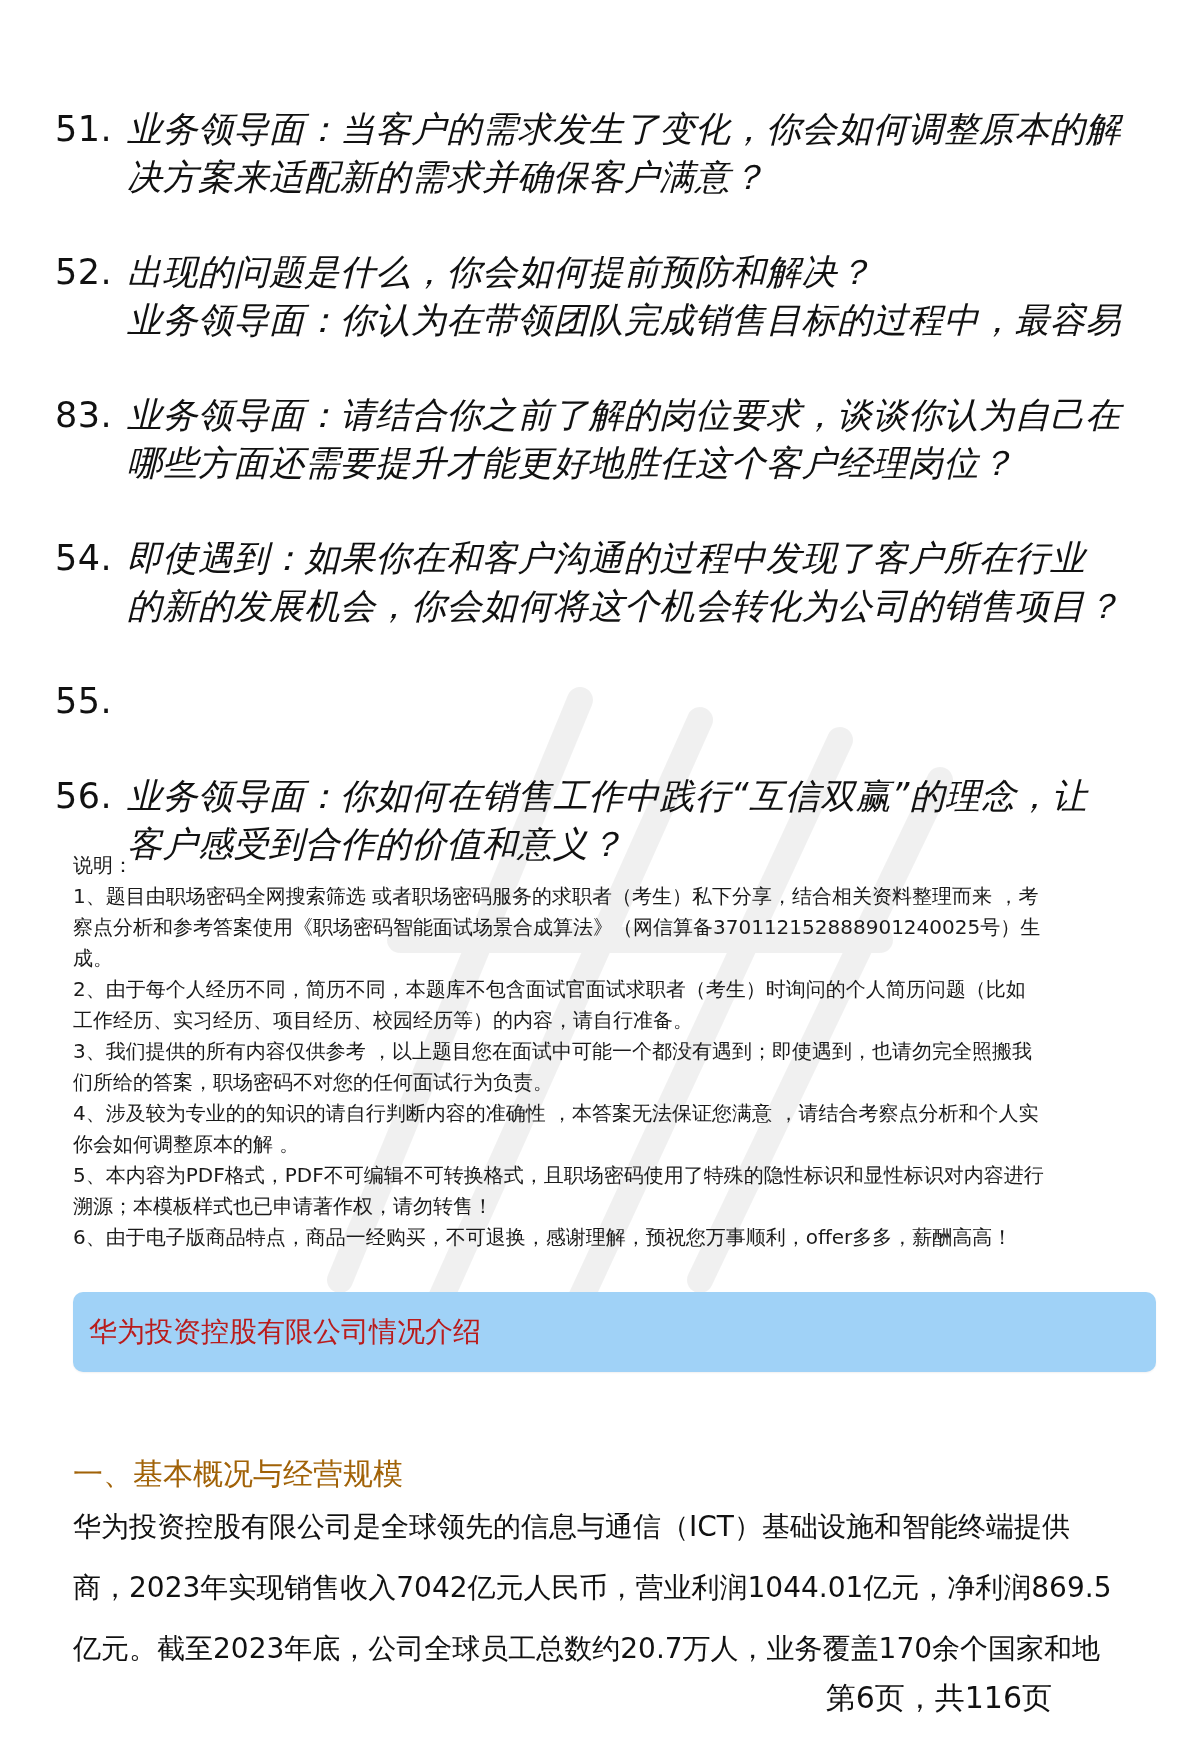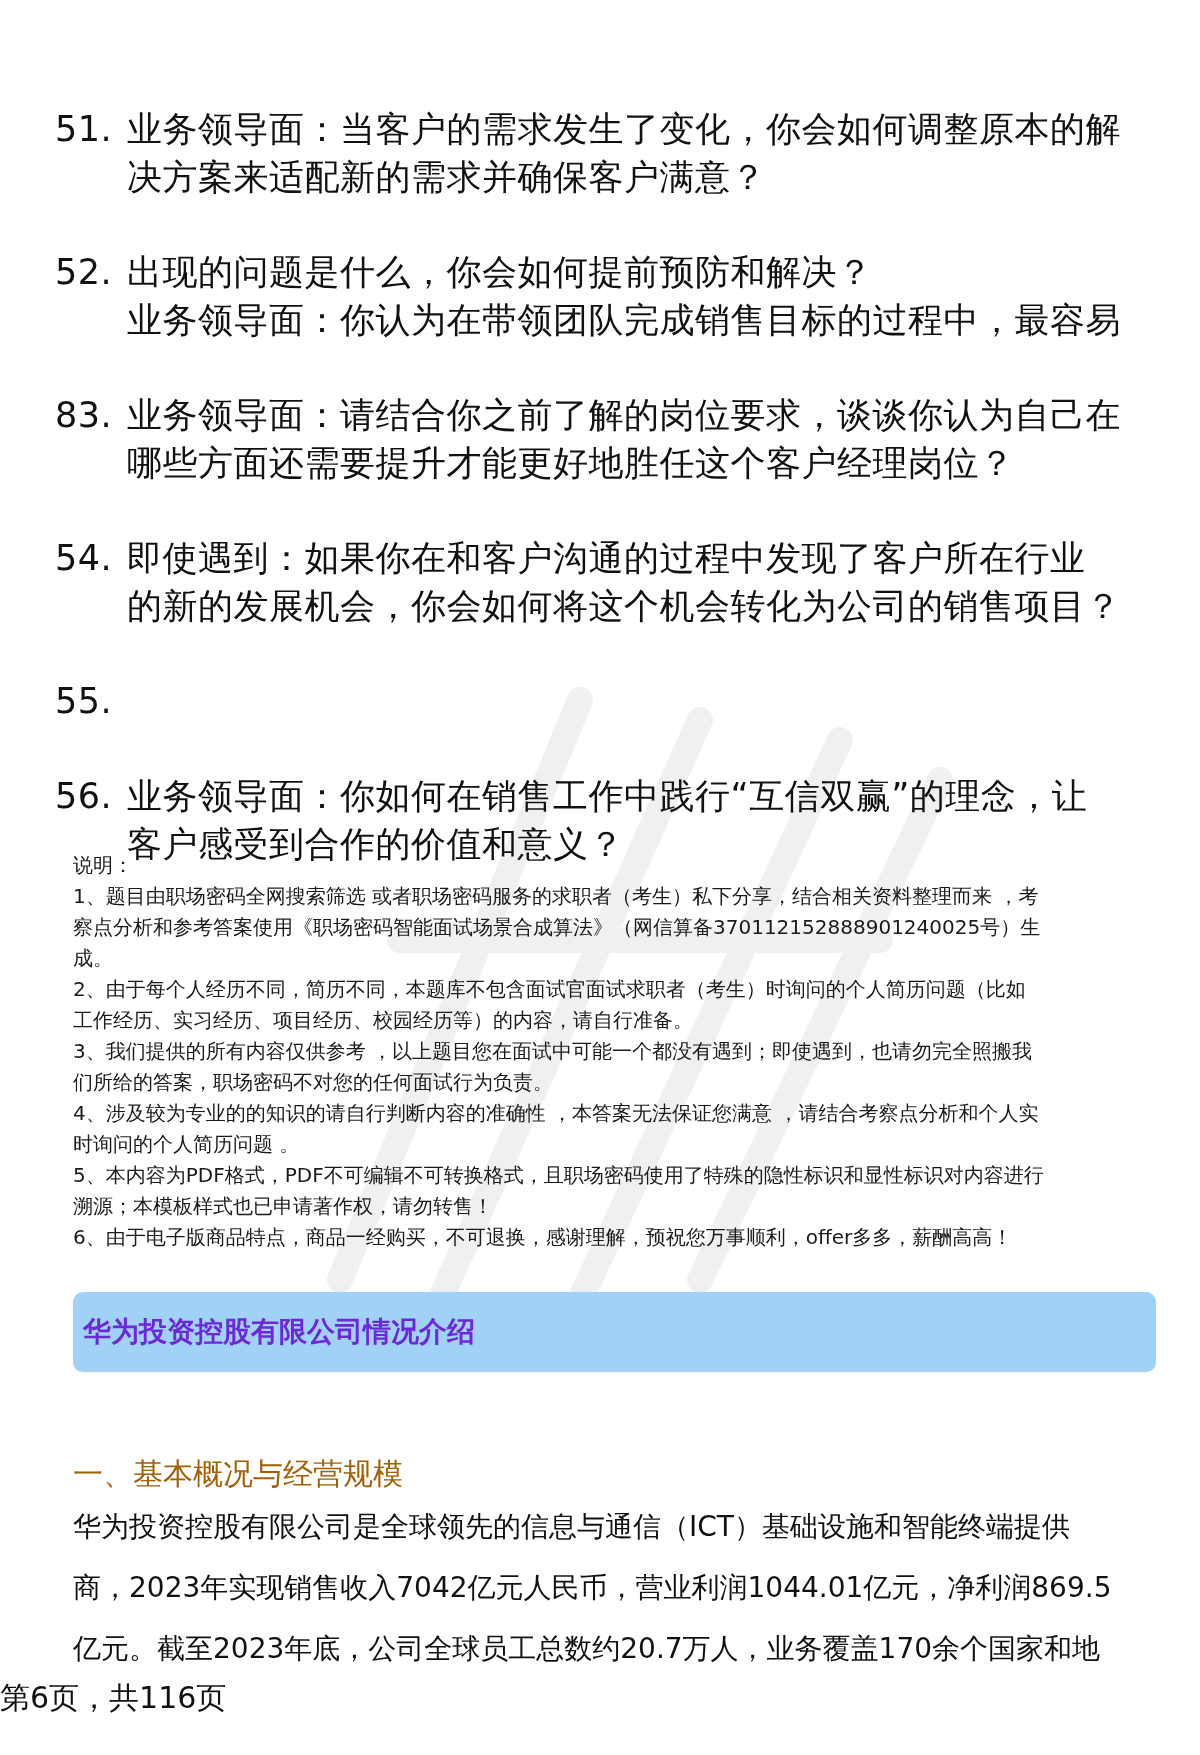--- a/index.html
+++ b/index.html
@@ -21,7 +21,7 @@
     margin-top: 47px;
   }
   .q-num { width: 72px; flex: 0 0 72px; }
-  .q-text { flex: 1; padding-right: 20px; }
+  .q-text { flex: 1; padding-right: 20px; font-style: italic; }
   .notes {
     position: absolute; left: 73px; top: 850px; width: 1090px;
     font-size: 20px; line-height: 31px; color: #1a1a1a;

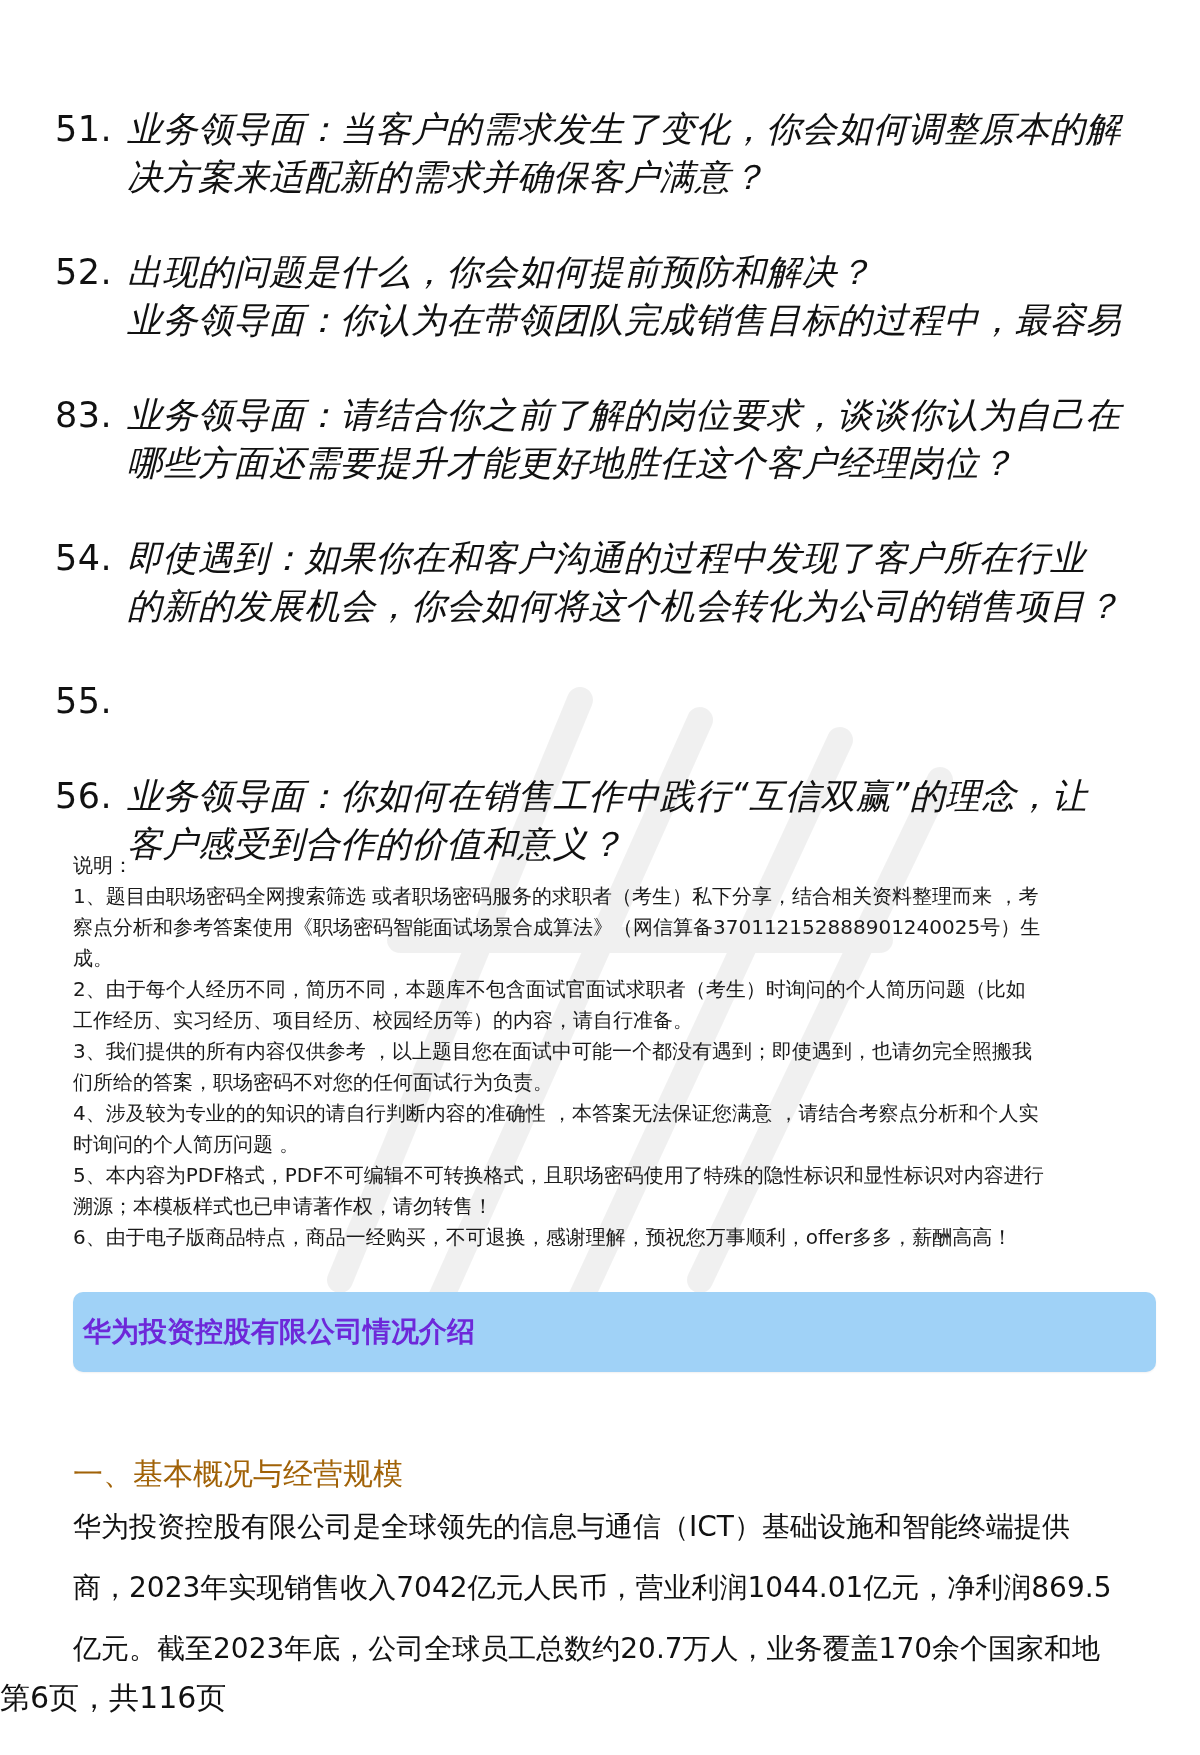--- a/index.html
+++ b/index.html
@@ -117,7 +117,7 @@
   <p>3、我们提供的所有内容仅供参考 ，以上题目您在面试中可能一个都没有遇到；即使遇到，也请勿完全照搬我</p>
   <p>们所给的答案，职场密码不对您的任何面试行为负责。</p>
   <p>4、涉及较为专业的的知识的请自行判断内容的准确性 ，本答案无法保证您满意 ，请结合考察点分析和个人实</p>
-  <p>时询问的个人简历问题 。</p>
+  <p>你会如何调整原本的解 。</p>
   <p>5、本内容为PDF格式，PDF不可编辑不可转换格式，且职场密码使用了特殊的隐性标识和显性标识对内容进行</p>
   <p>溯源；本模板样式也已申请著作权，请勿转售！</p>
   <p>6、由于电子版商品特点，商品一经购买，不可退换，感谢理解，预祝您万事顺利，offer多多，薪酬高高！</p>

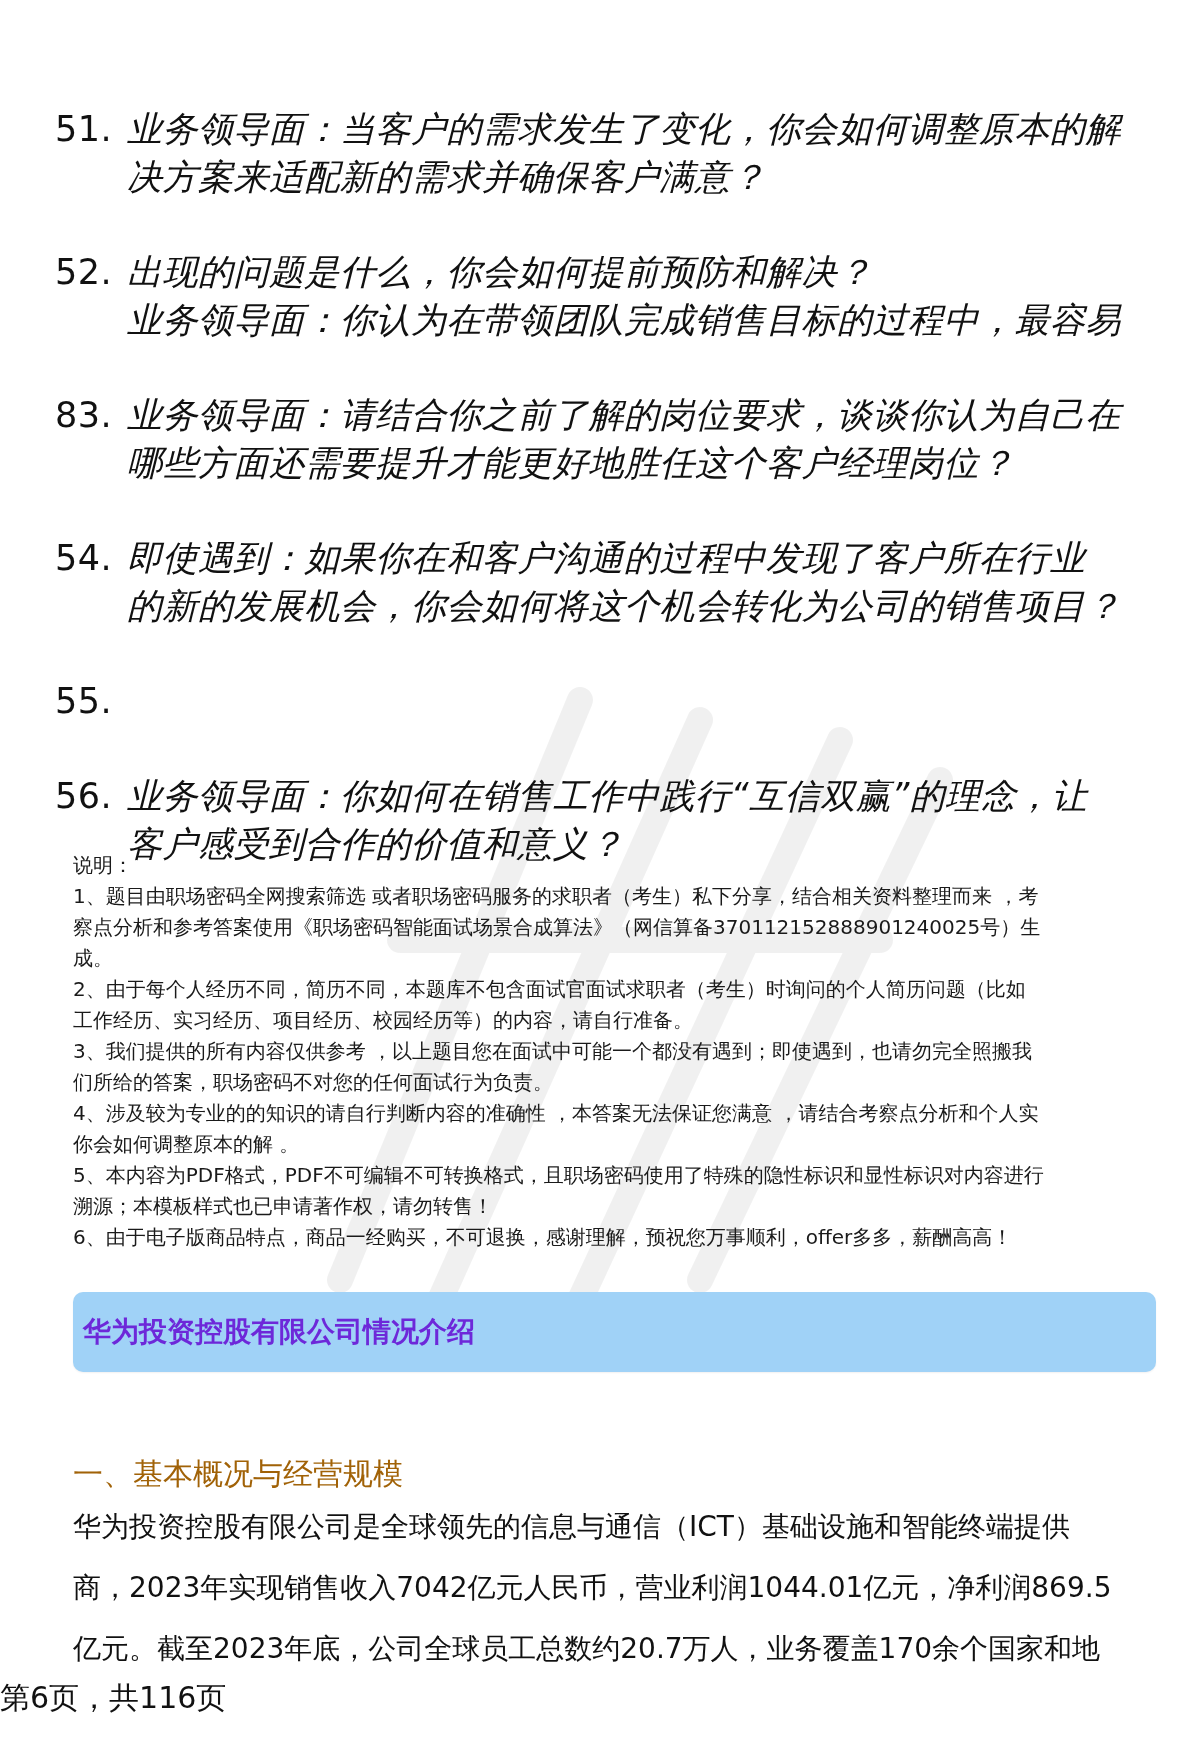--- a/index.html
+++ b/index.html
@@ -34,7 +34,7 @@
     box-shadow: 0 1px 2px rgba(0,0,0,0.06);
   }
   .banner-title {
-    margin-left: 10px; font-size: 28px; font-weight: bold; color: #6d28d9;
+    margin-left: 16px; font-size: 28px; font-weight: normal; color: #b91c1c;
   }
   .section-heading {
     position: absolute; left: 73px; top: 1452px;

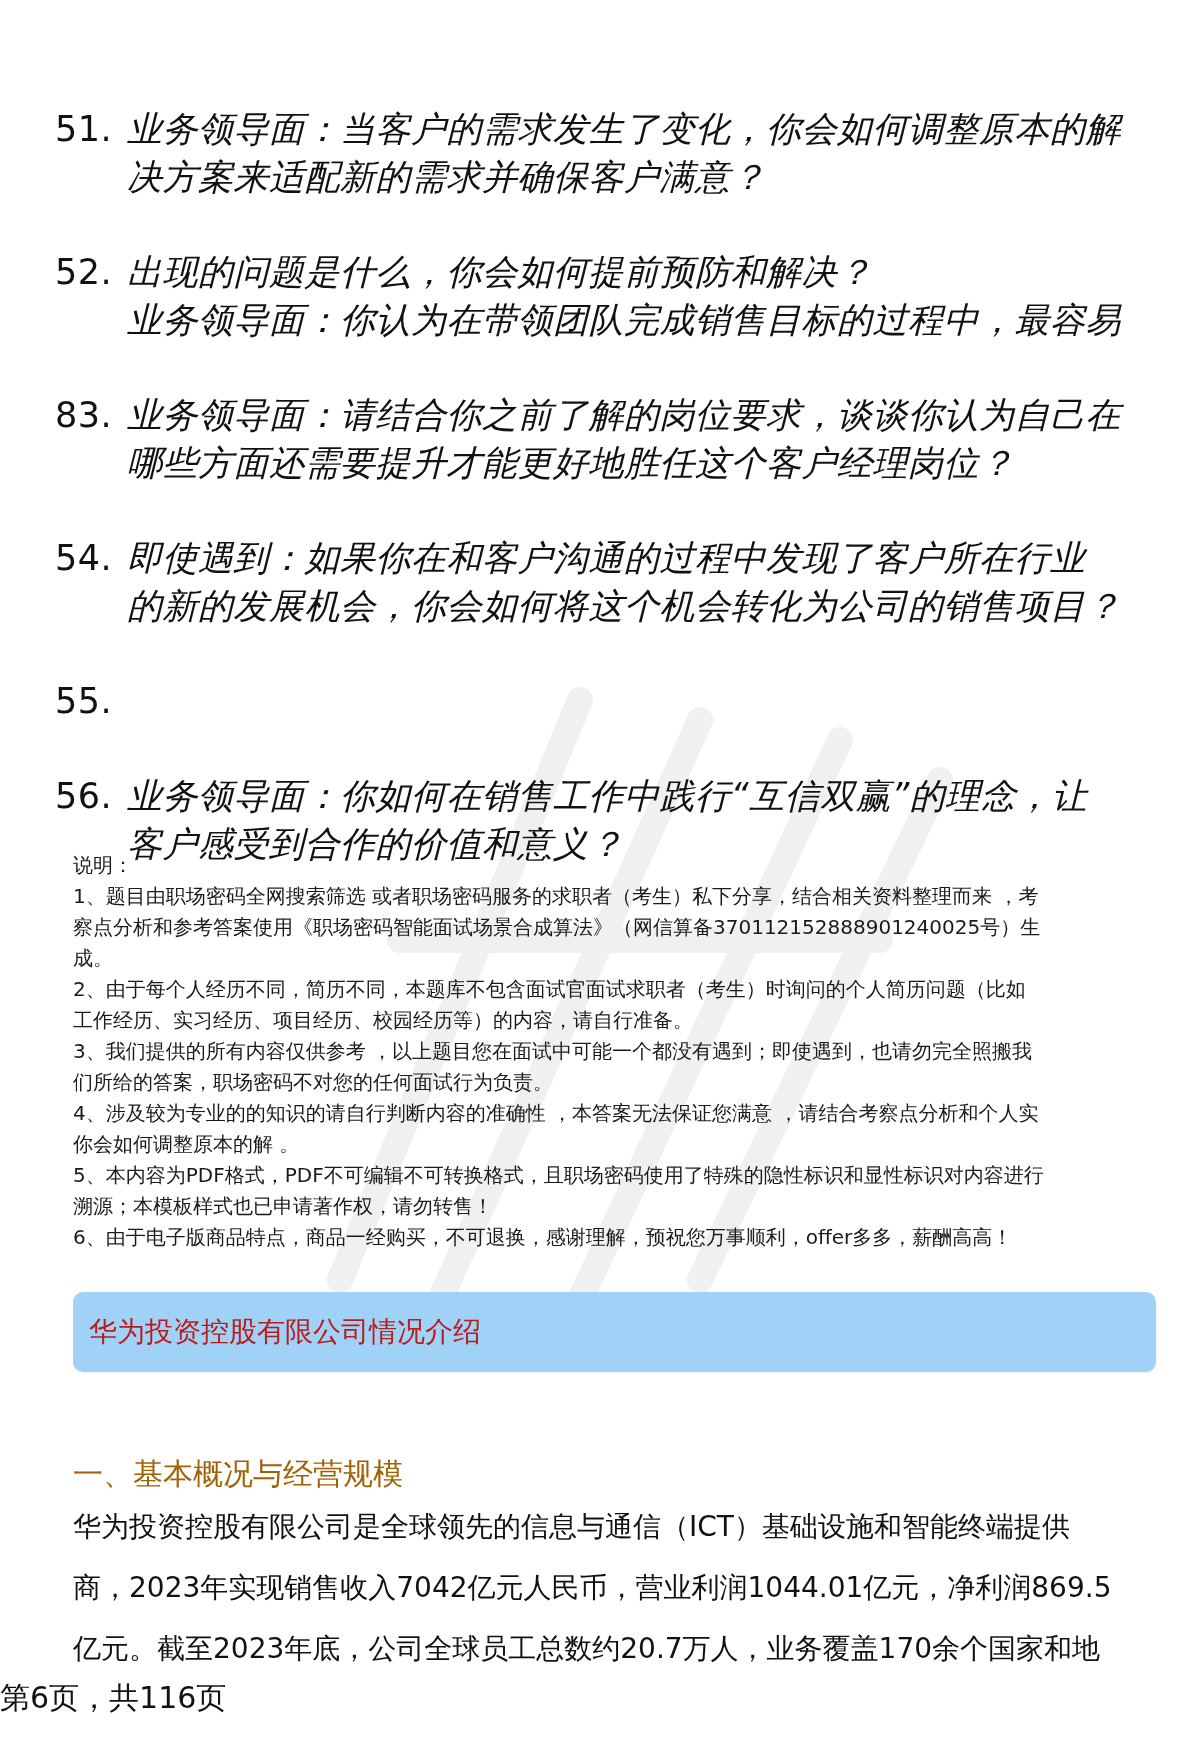--- a/index.html
+++ b/index.html
@@ -48,7 +48,7 @@
   .para span { display: block; white-space: nowrap; }
   .footer {
     position: absolute; left: 0; top: 1676px; width: 1052px;
-    text-align: left; font-size: 30px; line-height: 44px; color: #111;
+    text-align: right; font-size: 30px; line-height: 44px; color: #111;
   }
 </style>
 </head>

